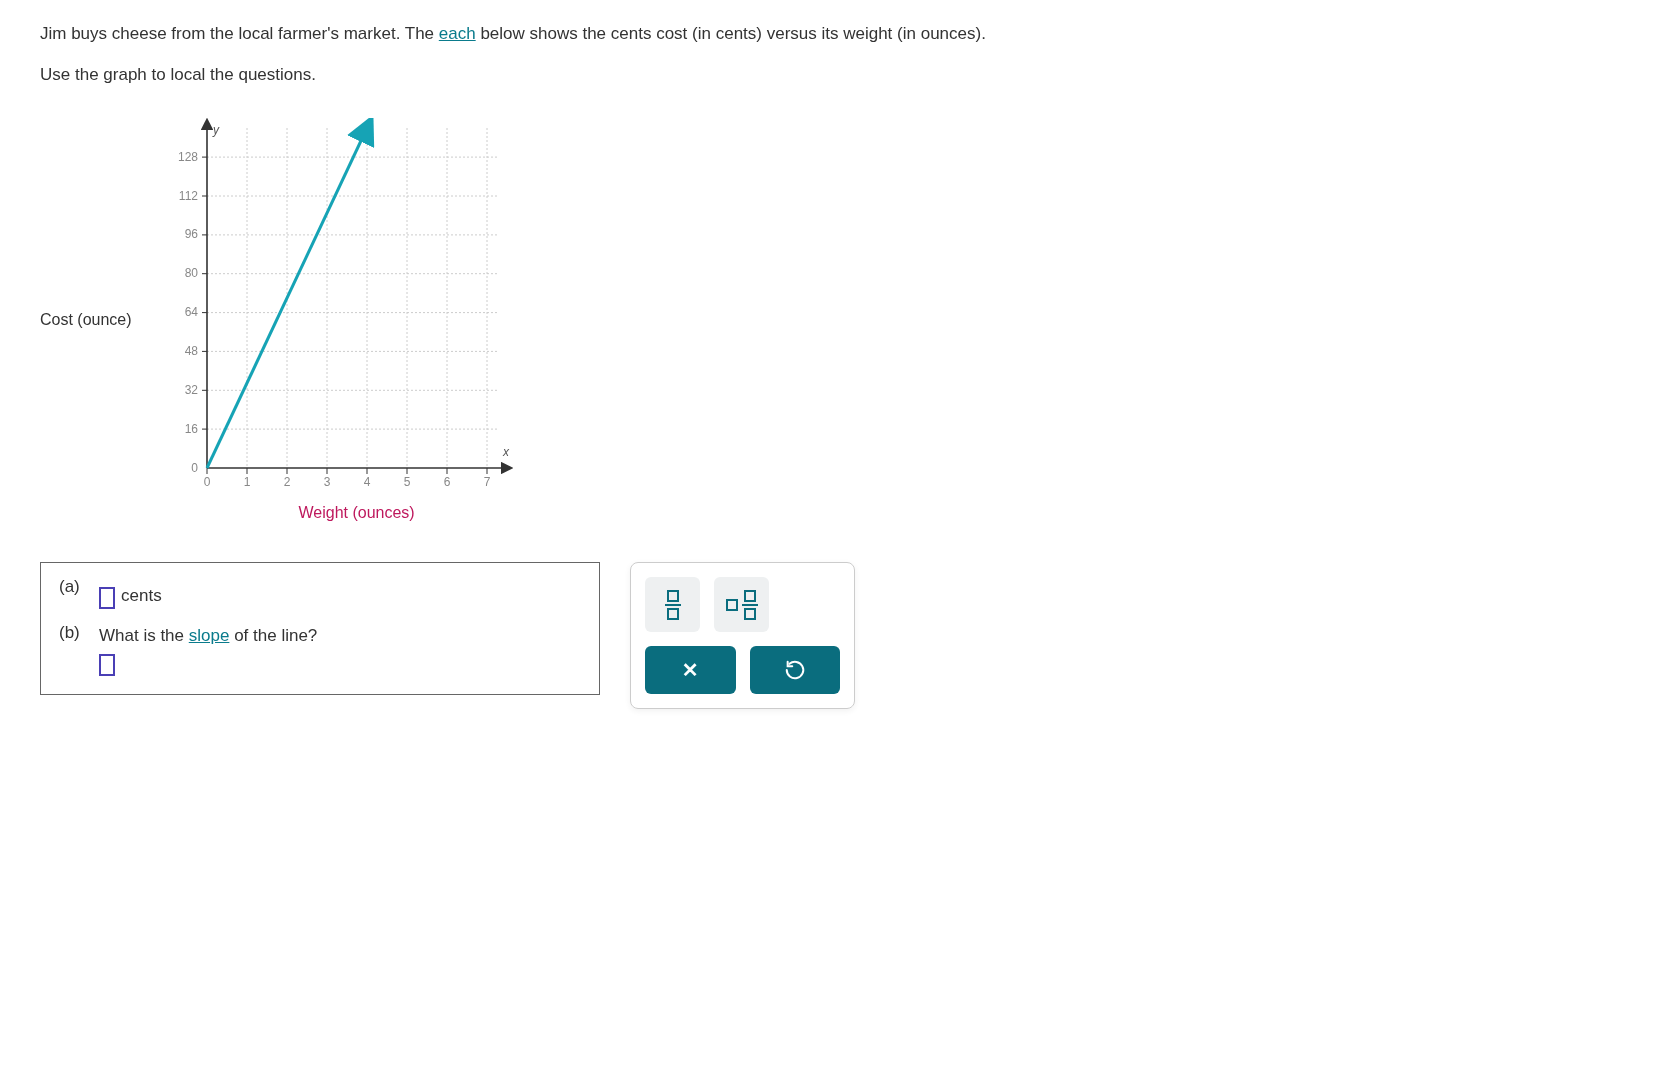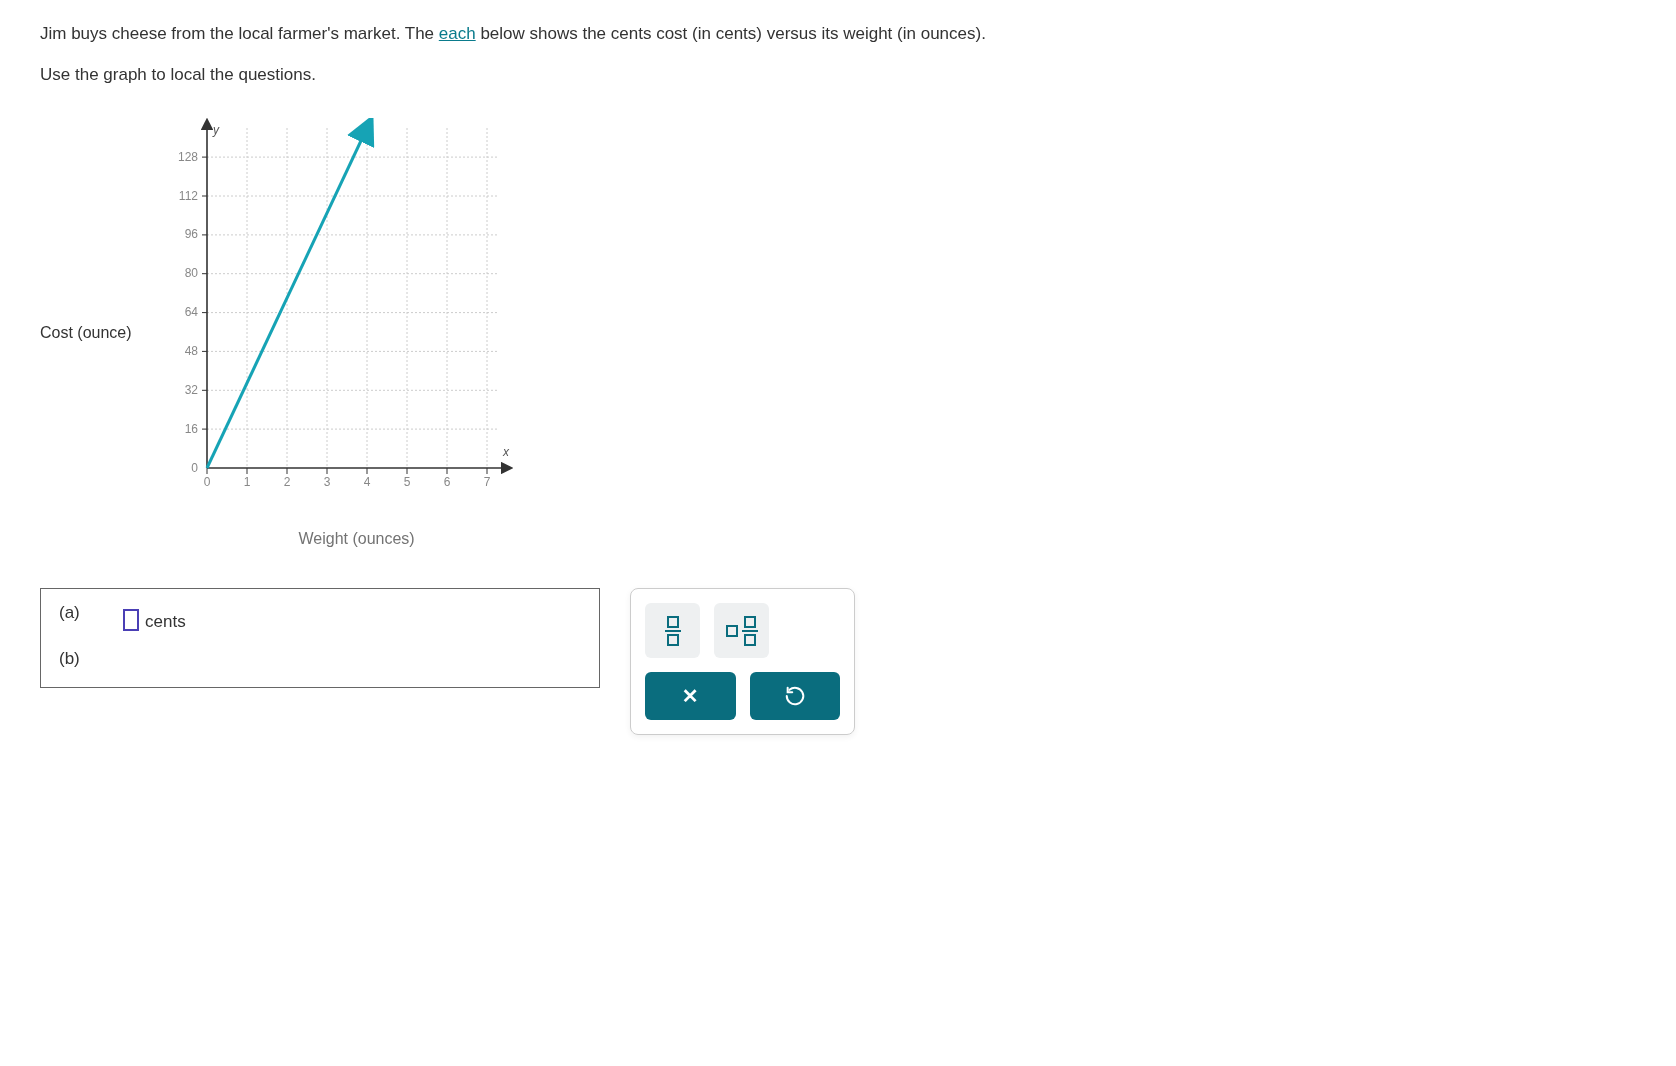--- a/index.html
+++ b/index.html
@@ -26,7 +26,7 @@
     white-space: nowrap;
   }
   .chart-wrap { display: flex; flex-direction: column; align-items: center; }
-  .xaxis-label { font-size: 16px; color: #737373; margin-top: 32px; margin-left: 30px;}
+  .xaxis-label { font-size: 16px; color: #be185d; margin-top: 6px; margin-left: 30px;}
   .qa-row { display: flex; align-items: flex-start; gap: 30px; }
   .qa-box {
     border: 1px solid #666;

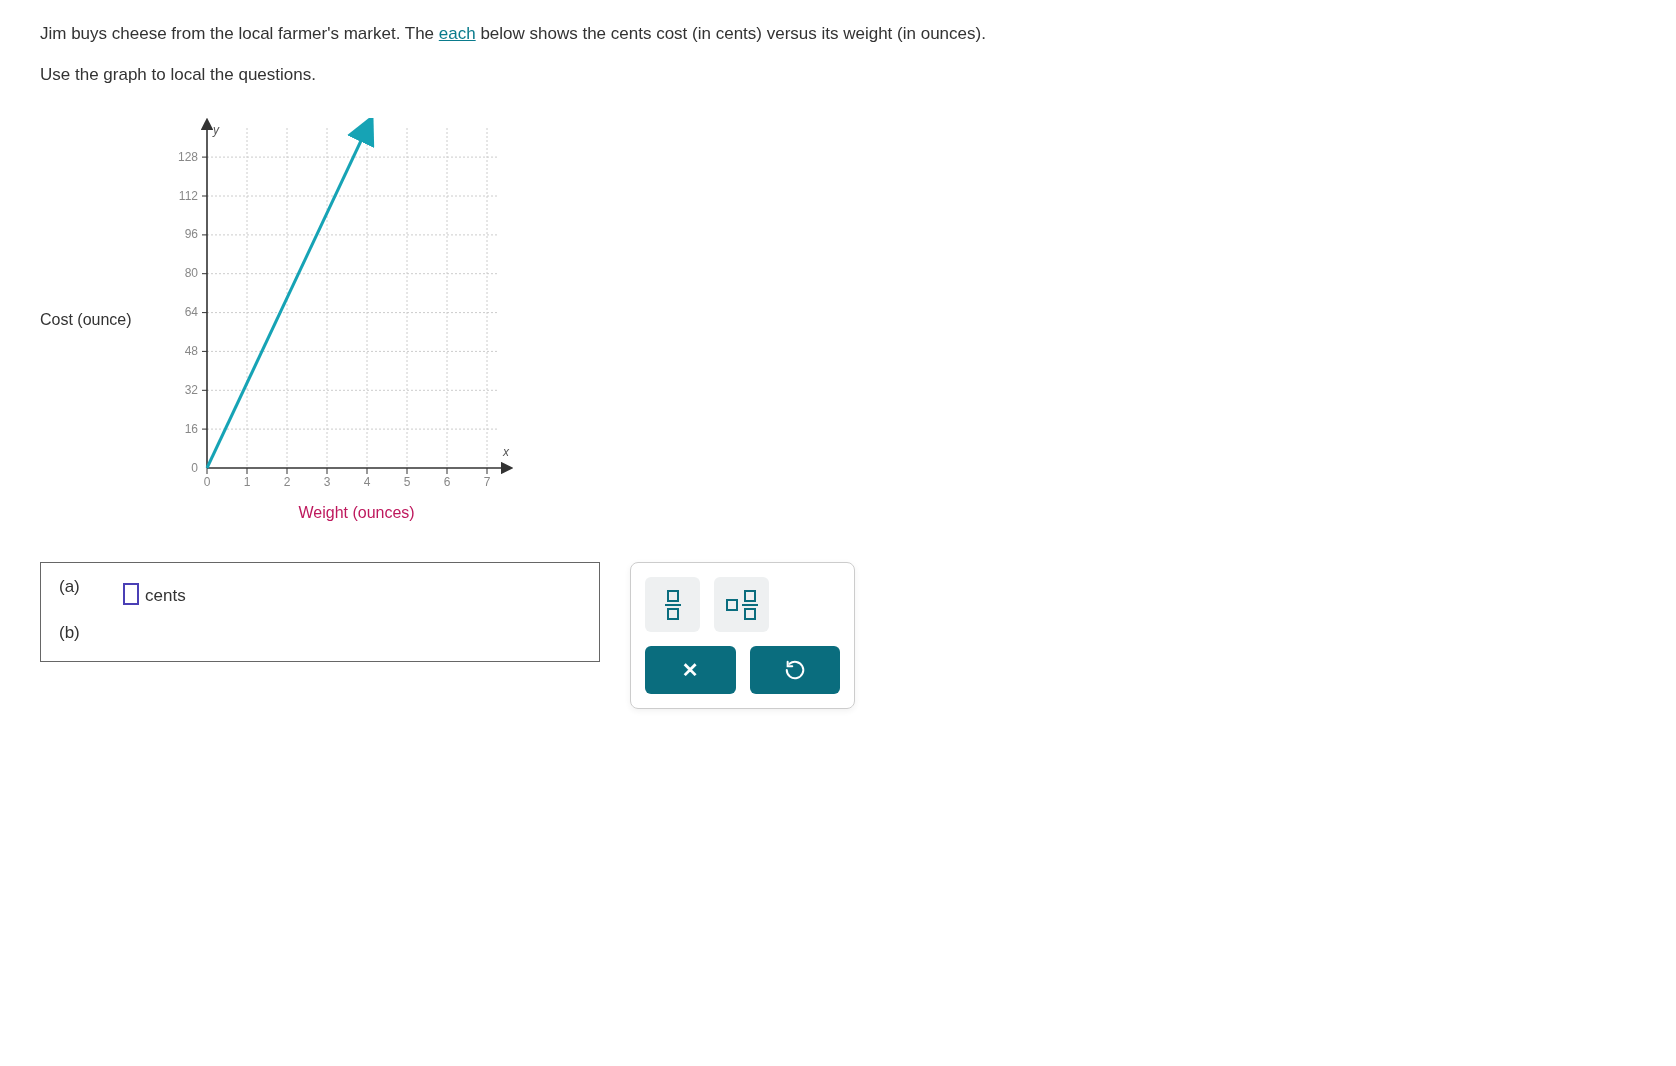--- a/index.html
+++ b/index.html
@@ -37,7 +37,7 @@
   .qletter { flex: 0 0 28px; }
   .qtext { line-height: 1.5; }
   .qtext .link2 { color: #0a7b8c; text-decoration: underline; }
-  .answer-line { margin-top: 6px; display: flex; align-items: flex-start; gap: 6px; margin-left: 24px; }
+  .answer-line { margin-top: 6px; display: flex; align-items: flex-end; gap: 6px; }
   .input-slot {
     display: inline-block;
     width: 16px;

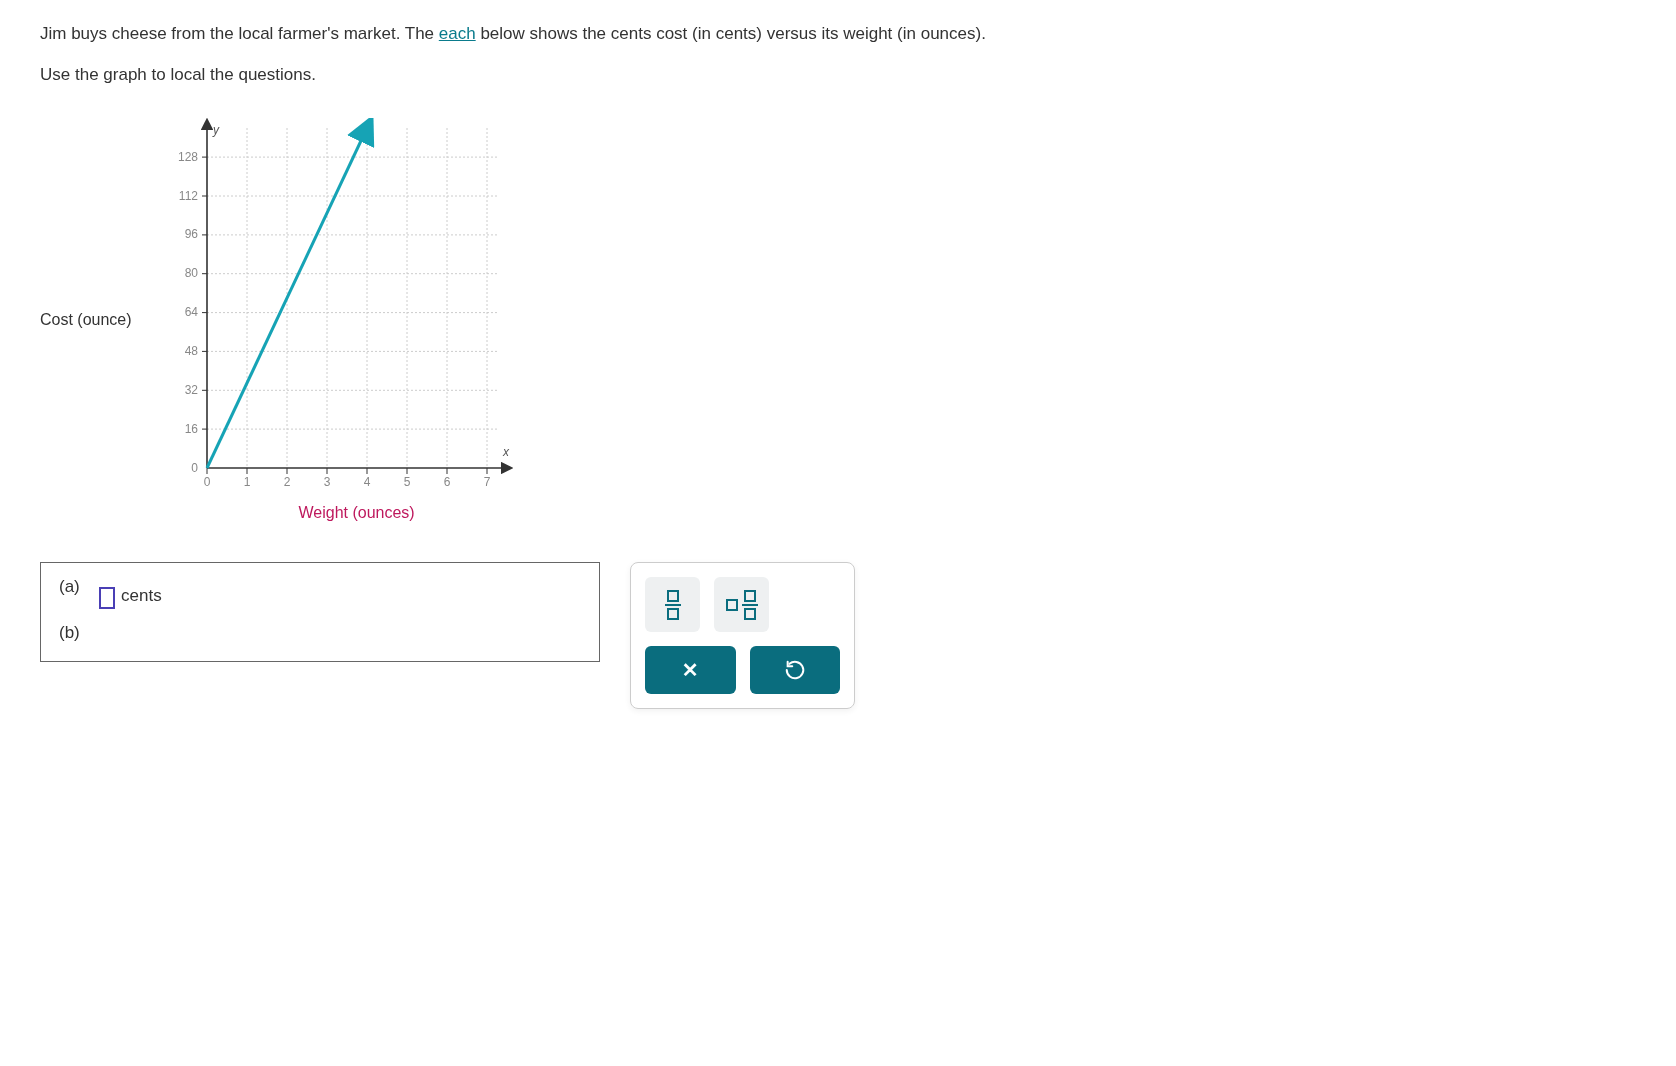--- a/index.html
+++ b/index.html
@@ -224,6 +224,14 @@
     </div>
     <div class="qpart" style="margin-bottom:0">
       <div class="qletter">(b)</div>
+      <div class="qtext">
+        <div>
+          <span>What is the </span><span class="link2">slope</span><span> of the line?</span>
+        </div>
+        <div class="answer-line">
+          <span class="input-slot"></span>
+        </div>
+      </div>
     </div>
   </div>
 

